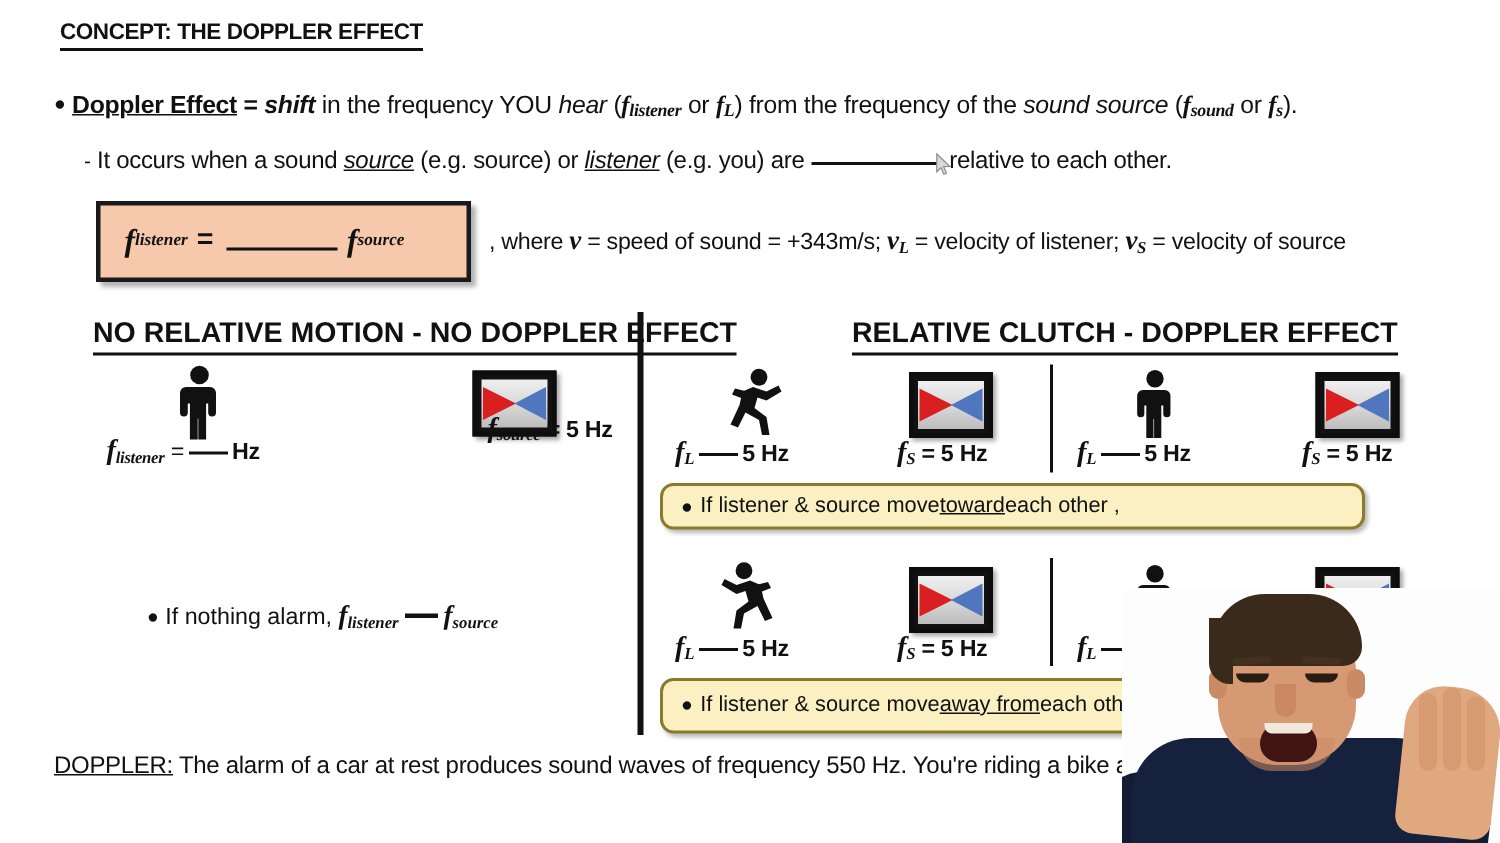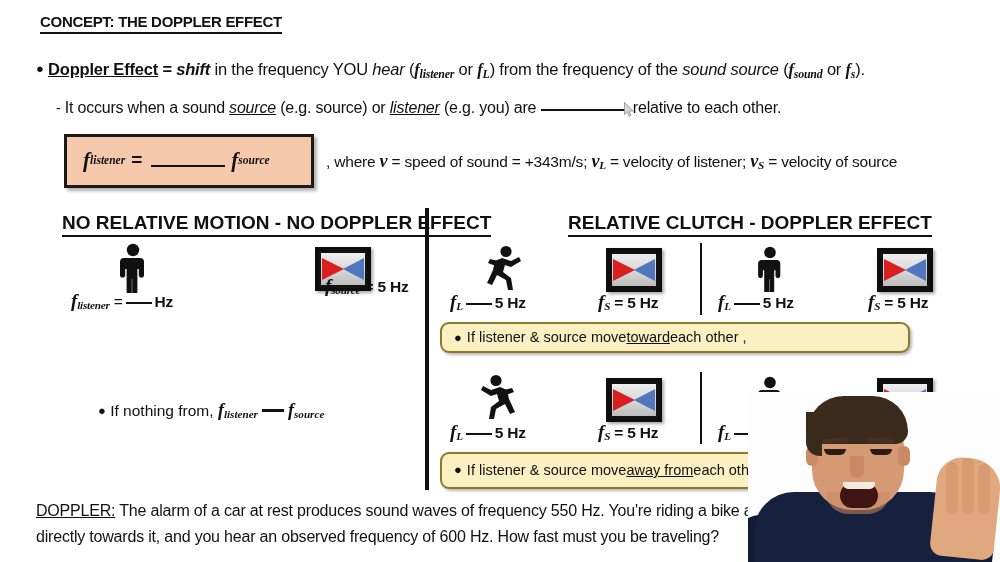--- a/index.html
+++ b/index.html
@@ -408,7 +408,7 @@
 
   <div class="note-left">
     <span class="dot">●</span>
-    <span>If nothing from, </span><span class="serif-i" style="font-size:18px">f</span><span class="sub">listener</span><span class="gap"></span><span class="serif-i" style="font-size:18px">f</span><span class="sub">source</span>
+    <span>If nothing alarm, </span><span class="serif-i" style="font-size:18px">f</span><span class="sub">listener</span><span class="gap"></span><span class="serif-i" style="font-size:18px">f</span><span class="sub">source</span>
   </div>
 
   <div class="panel-head right">RELATIVE CLUTCH - DOPPLER EFFECT</div>

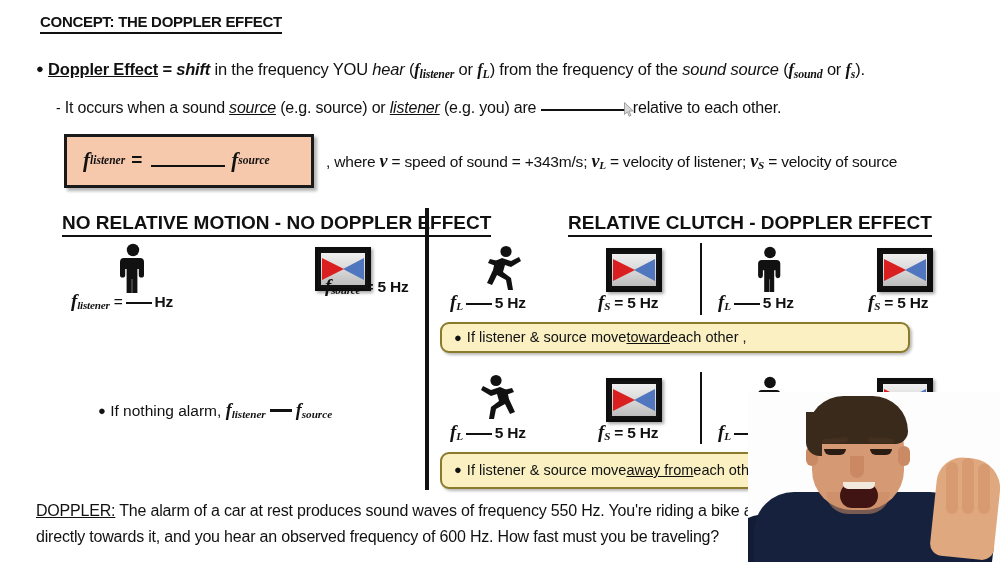--- a/index.html
+++ b/index.html
@@ -515,7 +515,6 @@
 
   <div class="example">
     <span class="u">DOPPLER:</span><span> The alarm of a car at rest produces sound waves of frequency 550 Hz. You're riding a bike and traveling</span><br>
-    <span>directly towards it, and you hear an observed frequency of 600 Hz. How fast must you be traveling?</span>
   </div>
 
   <div class="webcam">

